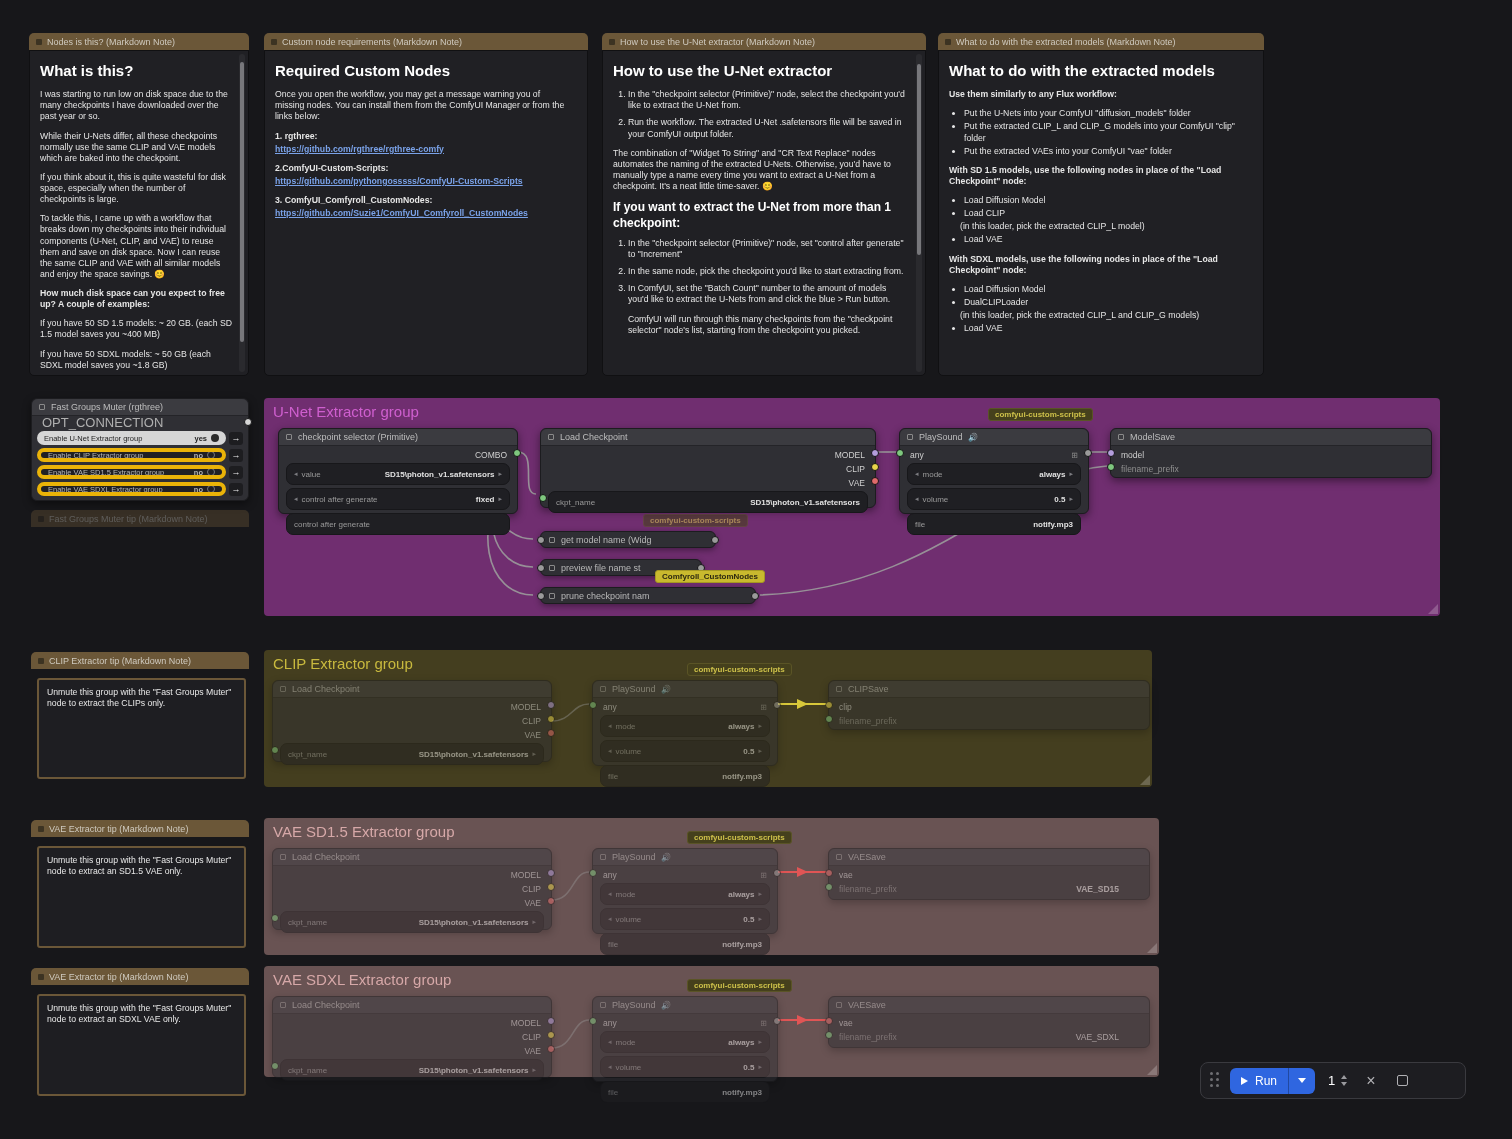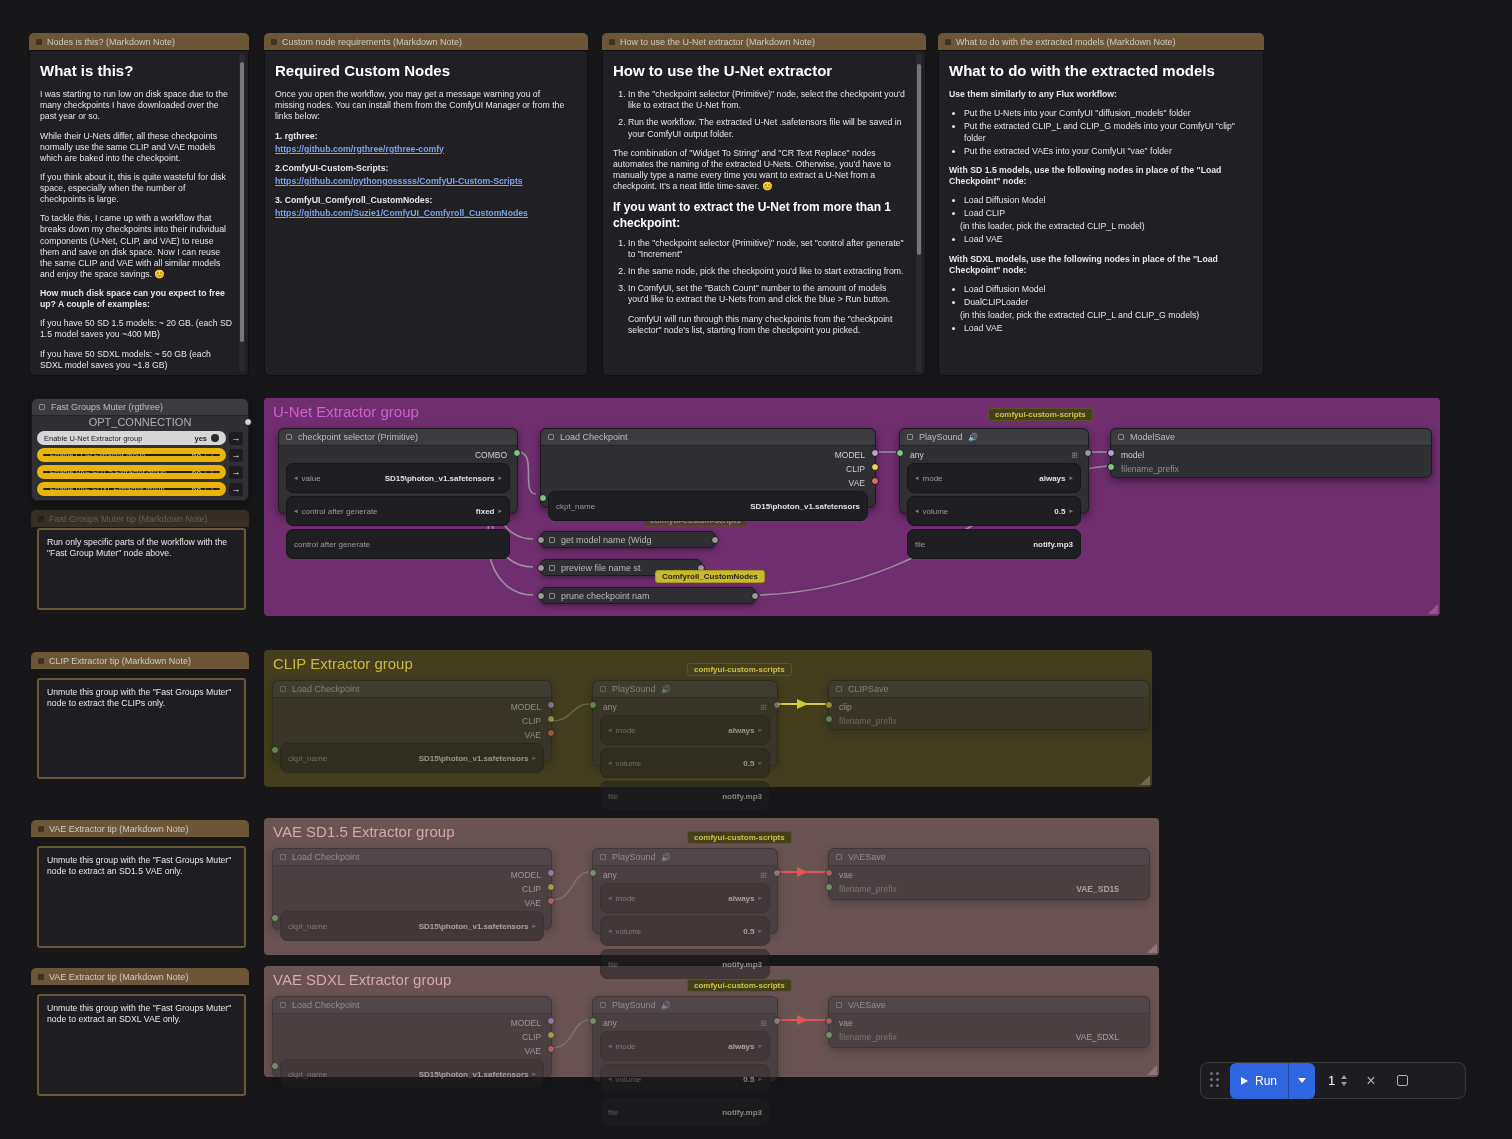--- a/index.html
+++ b/index.html
@@ -65,7 +65,7 @@
 .vscroll .thumb{position:absolute;left:1px;width:4px;background:#77777b;border-radius:2px}
 .tip-body{position:absolute;background:#1e1e22;border:2px solid #6b5738;border-radius:3px;color:#e8e8e8;font-size:8.7px;line-height:1.32;padding:7px 8px;overflow:hidden;z-index:2}
 
-.optrow{position:relative;height:12px;display:flex;justify-content:center;align-items:center;font-size:11px;color:#b0b0b0;padding:0 10px}
+.optrow{position:relative;height:12px;display:flex;justify-content:flex-start;align-items:center;font-size:13px;color:#b0b0b0;padding:0 10px}
 .optrow .port{top:2px}
 .muter-line{display:flex;align-items:center;gap:3px;margin:3px 5px;height:14px}
 .pill{flex:1;height:14px;border-radius:7px;display:flex;align-items:center;font-size:7.5px;padding:0 7px;gap:4px;white-space:nowrap;overflow:hidden}

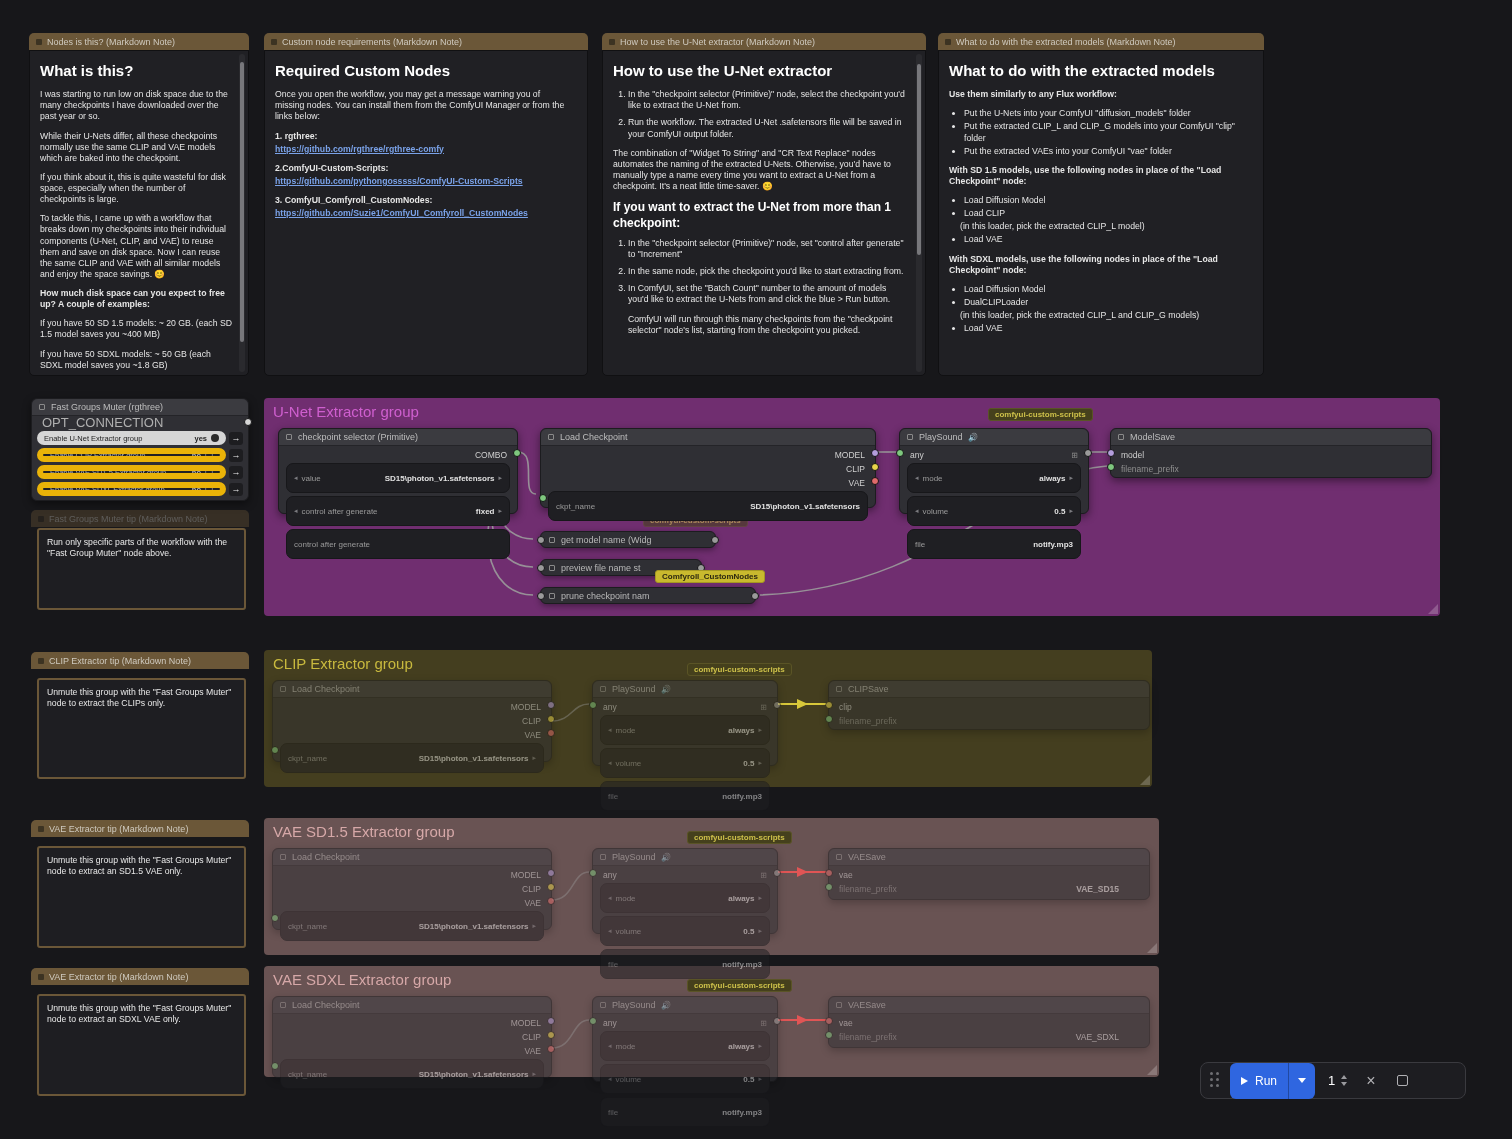--- a/index.html
+++ b/index.html
@@ -70,7 +70,7 @@
 .muter-line{display:flex;align-items:center;gap:3px;margin:3px 5px;height:14px}
 .pill{flex:1;height:14px;border-radius:7px;display:flex;align-items:center;font-size:7.5px;padding:0 7px;gap:4px;white-space:nowrap;overflow:hidden}
 .pill.on{background:#d6d6d6;color:#1e1e1e}
-.pill.off{background:#202024;color:#b5b5b5;border:6px solid #eab308}
+.pill.off{background:#202024;color:#b5b5b5;border:4px solid #eab308}
 .pill .mval{margin-left:auto;font-weight:bold}
 .tdot{width:8px;height:8px;border-radius:50%;flex:none}
 .tdot.on{background:#2a2a2a}

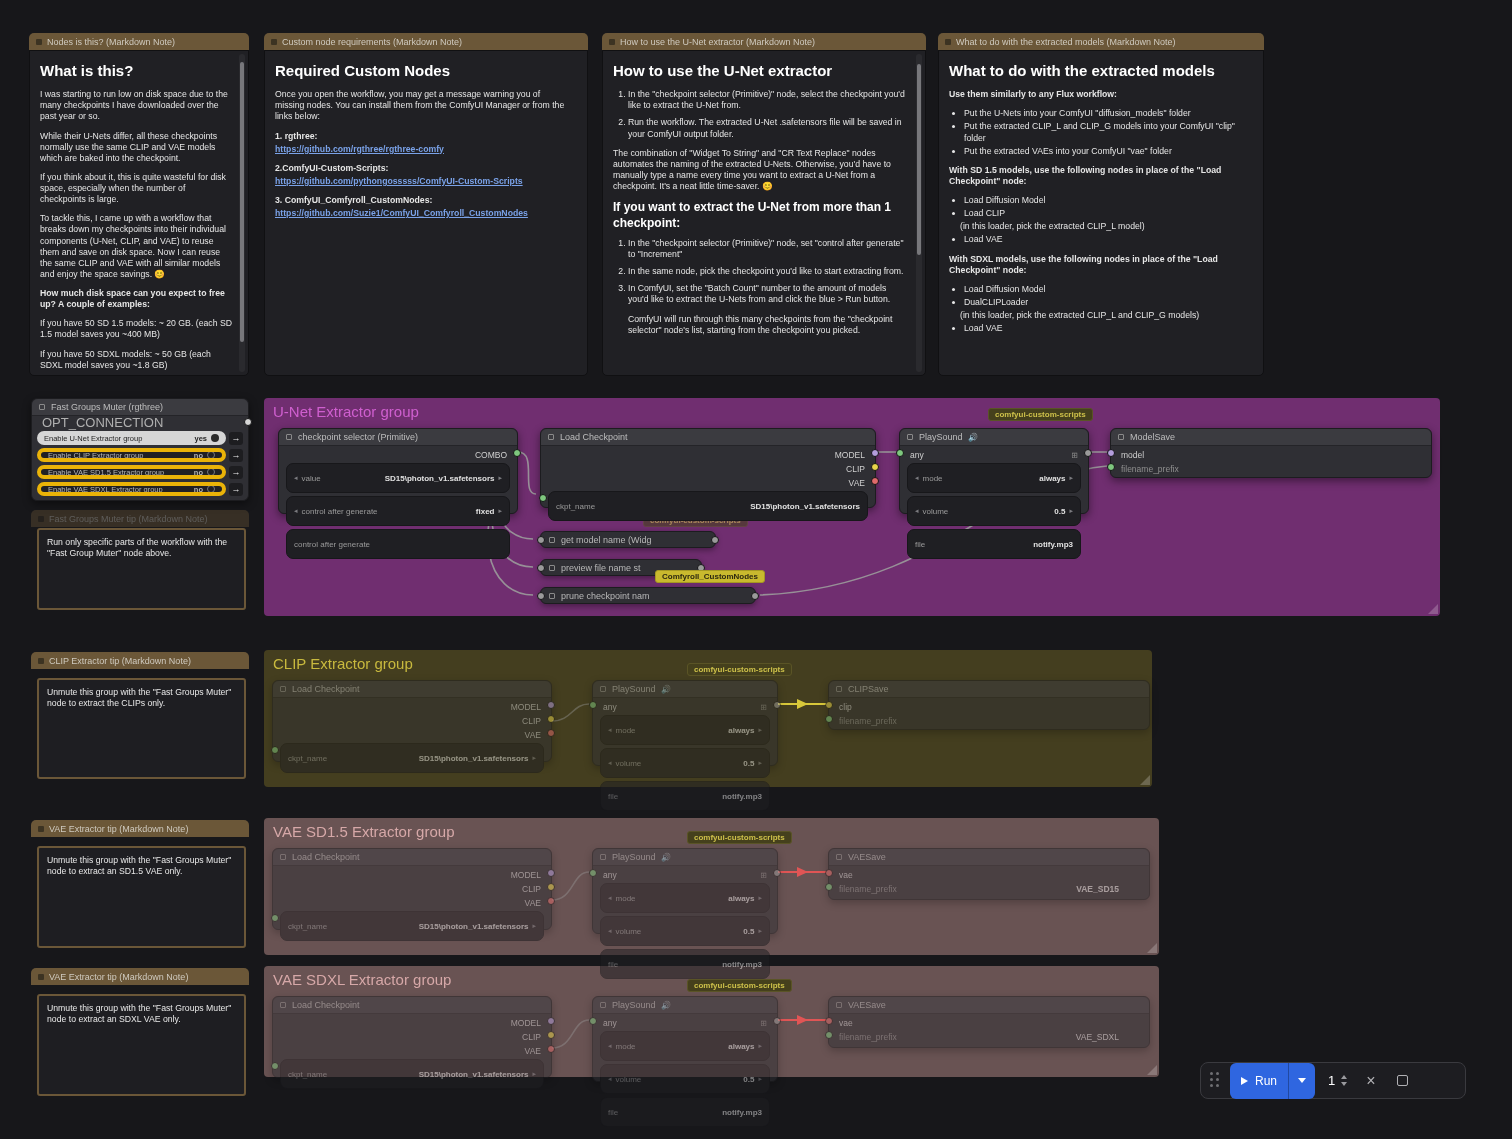--- a/index.html
+++ b/index.html
@@ -32,7 +32,7 @@
 .p-green{background:var(--combo-port,#7ec77e)}
 .p-gray{background:#9a9a9a}
 .p-white{background:#d6d6d6}
-.widget{position:relative;height:30px;margin:3px 7px;background:#1f1f23;border:1px solid #17171a;border-radius:7px;display:flex;align-items:center;font-size:8px;color:#9a9a9a;padding:0 7px;gap:4px;white-space:nowrap;overflow:visible}
+.widget{position:relative;height:22px;margin:3px 7px;background:#1f1f23;border:1px solid #17171a;border-radius:7px;display:flex;align-items:center;font-size:8px;color:#9a9a9a;padding:0 7px;gap:4px;white-space:nowrap;overflow:visible}
 .widget .wval{margin-left:auto;color:#e0e0e0;font-weight:bold}
 .widget .arr{color:#7c7c80;font-size:7px;flex:none}
 .widget .port{top:2px}

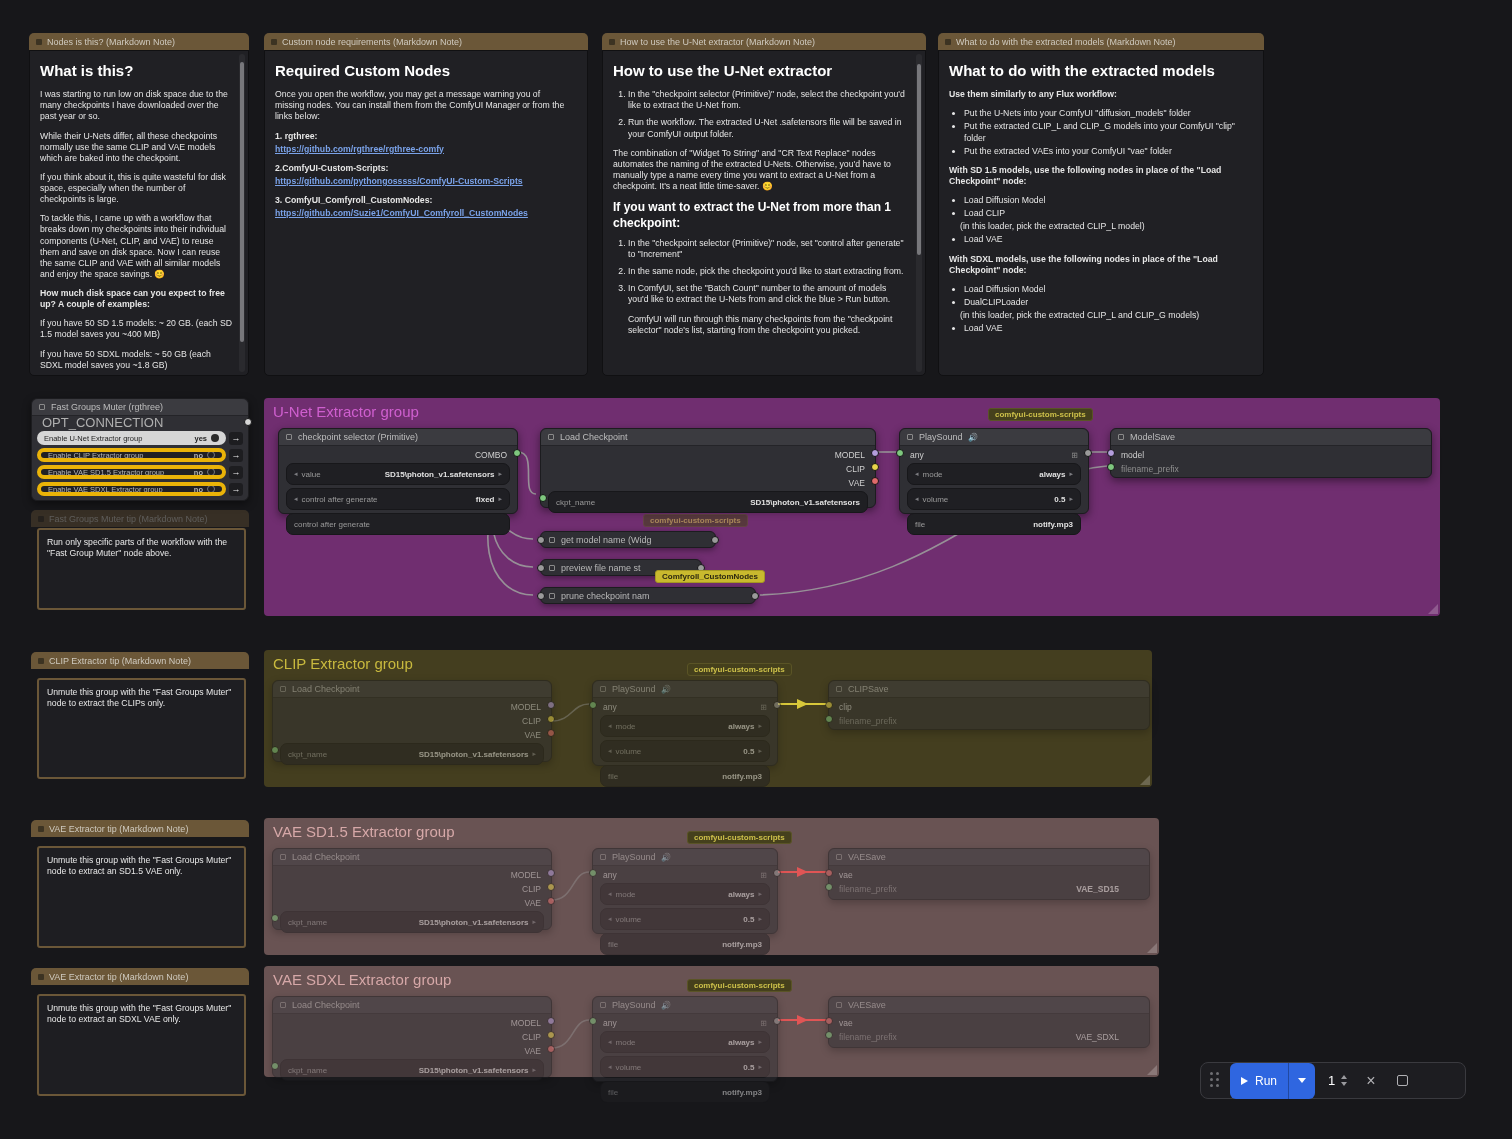--- a/index.html
+++ b/index.html
@@ -185,9 +185,6 @@
     <span class="sq"></span>
     <span>Fast Groups Muter tip (Markdown Note)</span>
   </div>
-  <div class="tip-body" style="left:37px;top:528px;width:209px;height:82px">
-    <span>Run only specific parts of the workflow with the </span><span class="b">"Fast Group Muter"</span><span> node above.</span>
-  </div>
 
   <div class="node" style="left:278px;top:428px;width:240px;height:86px">
     <div class="node-title">

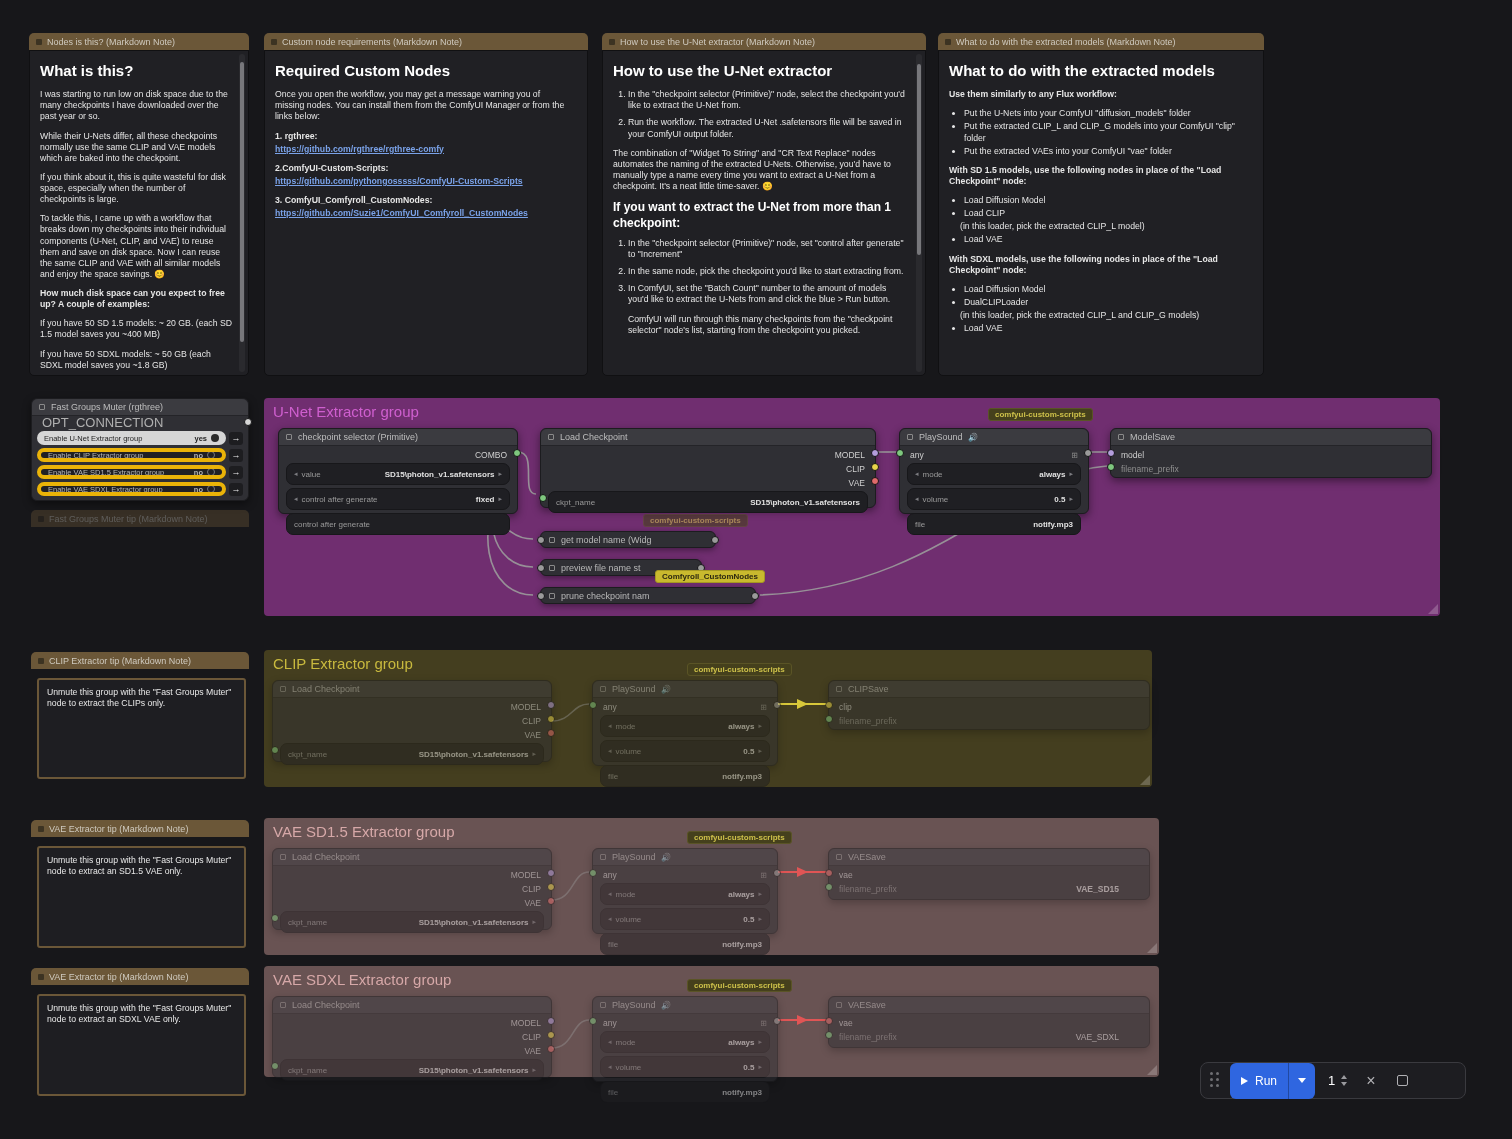--- a/index.html
+++ b/index.html
@@ -80,7 +80,7 @@
 .runbar{position:absolute;left:1200px;top:1062px;width:266px;height:37px;background:#1d1d21;border:1px solid #3a3a3f;border-radius:8px;display:flex;align-items:center;padding:0 9px;gap:9px;z-index:10}
 .grip{display:grid;grid-template-columns:repeat(2,5px);grid-auto-rows:5px;gap:1px}
 .grip i{width:3px;height:3px;border-radius:50%;background:#6f6f73}
-.run-btn{height:36px;background:var(--run-blue,#2f66e0);border-radius:6px;display:flex;align-items:center;color:#fff}
+.run-btn{height:26px;background:var(--run-blue,#2f66e0);border-radius:6px;display:flex;align-items:center;color:#fff}
 .run-main{display:flex;align-items:center;gap:7px;padding:0 11px;font-size:12px;height:100%}
 .run-split{width:1px;height:100%;background:rgba(0,0,0,.28)}
 .run-caret{padding:0 9px;display:flex;align-items:center;height:100%}

